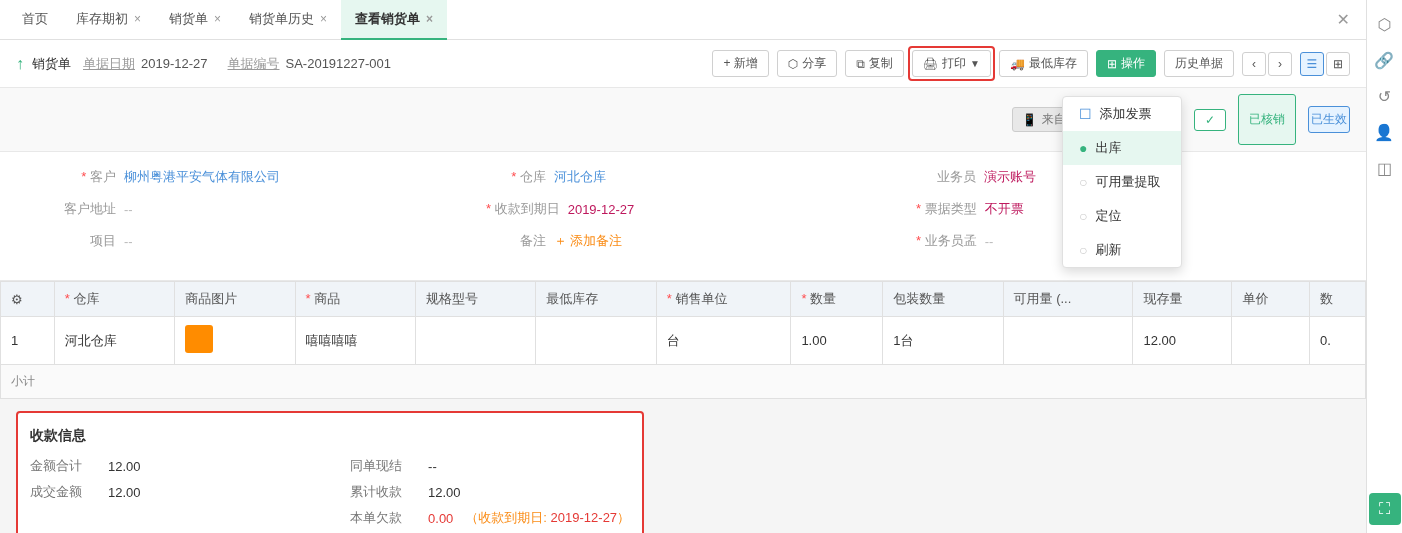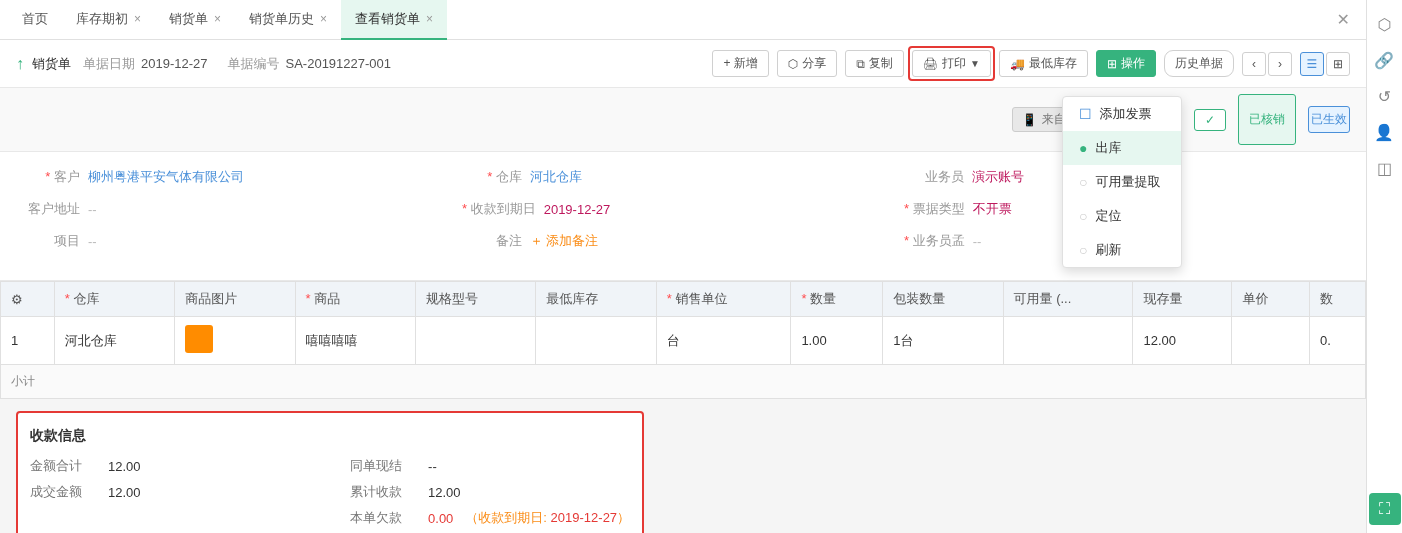--- a/index.html
+++ b/index.html
@@ -16,7 +16,7 @@
       height: 40px; cursor: pointer; font-size: 13px; color: #555;
       border-bottom: 2px solid transparent; white-space: nowrap;
     }
-    .tab-item.active { color: #333; border-bottom: 2px solid #36b37e; font-weight: 400; }
+    .tab-item.active { color: #333; border-bottom: 2px solid #36b37e; font-weight: 700; }
     .tab-item .close-btn { margin-left: 6px; color: #999; font-size: 12px; }
     .tab-close-right { margin-left: auto; font-size: 16px; color: #999; cursor: pointer; padding: 0 8px; }
 

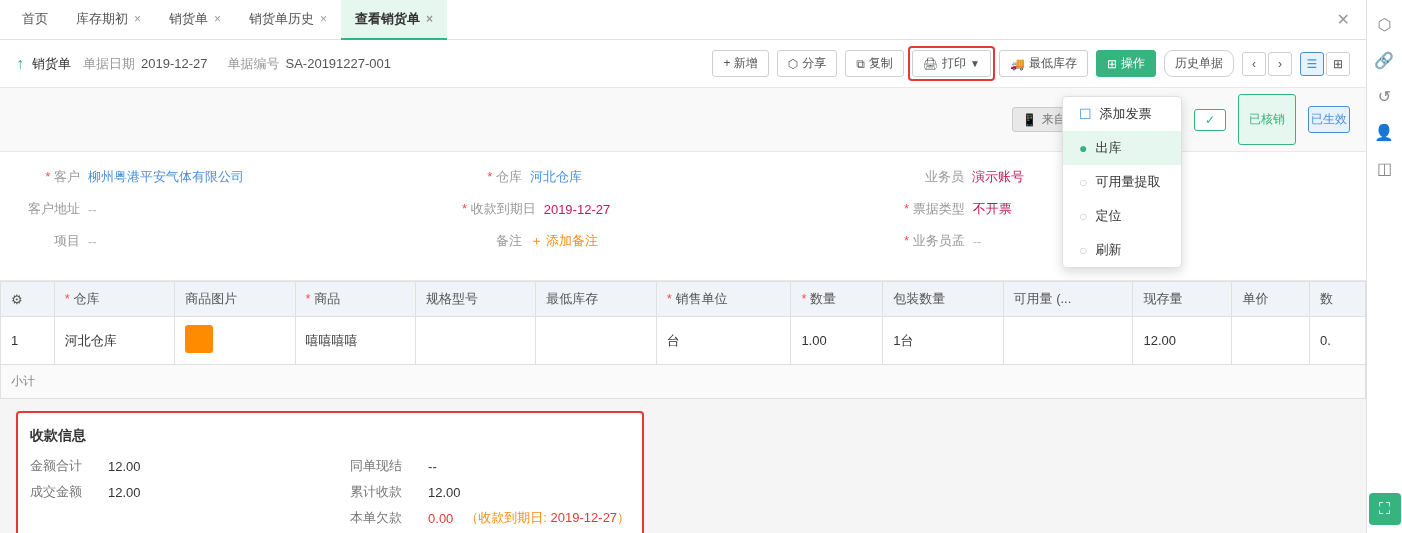--- a/index.html
+++ b/index.html
@@ -29,7 +29,7 @@
     .doc-title { display: flex; align-items: center; gap: 8px; font-size: 13px; }
     .doc-meta { display: flex; align-items: center; gap: 20px; font-size: 13px; color: #555; flex: 1; }
     .doc-meta span { display: flex; align-items: center; gap: 6px; }
-    .doc-meta .label { color: #999; }
+    .doc-meta .label { color: #999; text-decoration: underline; }
     .toolbar-actions { display: flex; align-items: center; gap: 8px; margin-left: auto; }
     .btn-action {
       display: inline-flex; align-items: center; gap: 4px;

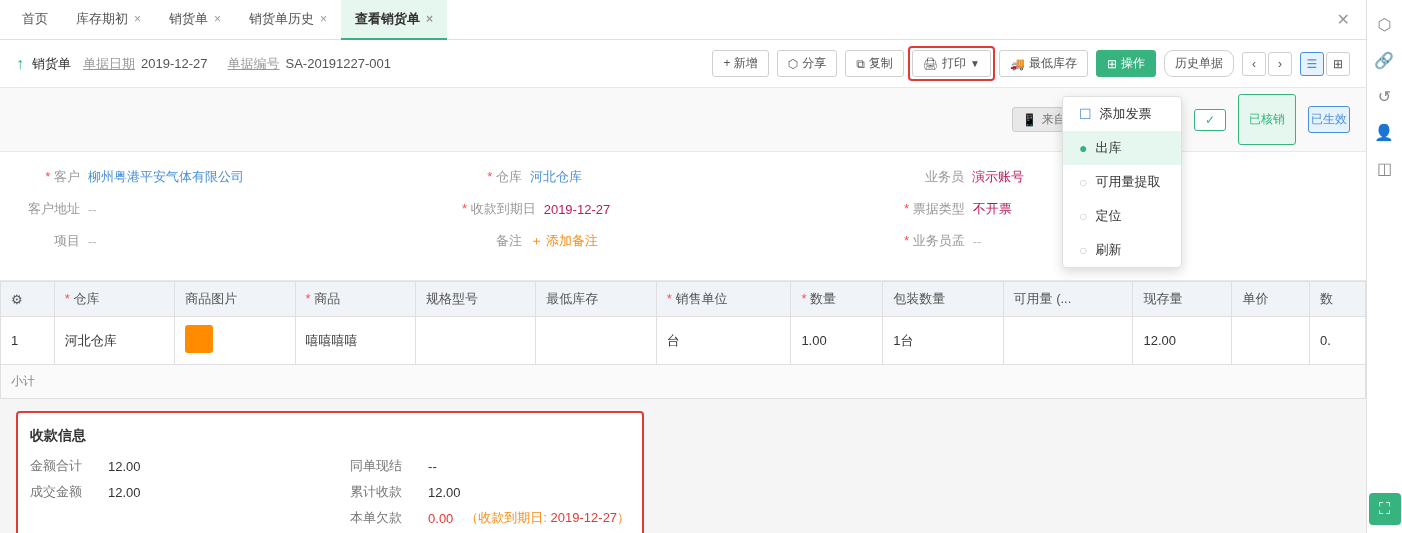--- a/index.html
+++ b/index.html
@@ -39,7 +39,7 @@
     }
     .btn-print { background: #fff; border: 1px solid #d0d0d0; color: #555; }
     .btn-operate { background: #36b37e; border-color: #36b37e; color: #fff; }
-    .btn-history { background: #fff; border-radius: 9px; }
+    .btn-history { background: #fff; }
     .btn-status-green { background: #e6f7f0; border: 1px solid #36b37e; color: #36b37e; border-radius: 3px; padding: 16px 10px; font-size: 12px; }
     .btn-status-blue { background: #e6f3ff; border: 1px solid #4a90d9; color: #4a90d9; border-radius: 3px; padding: 4px 2px; font-size: 12px; }
 

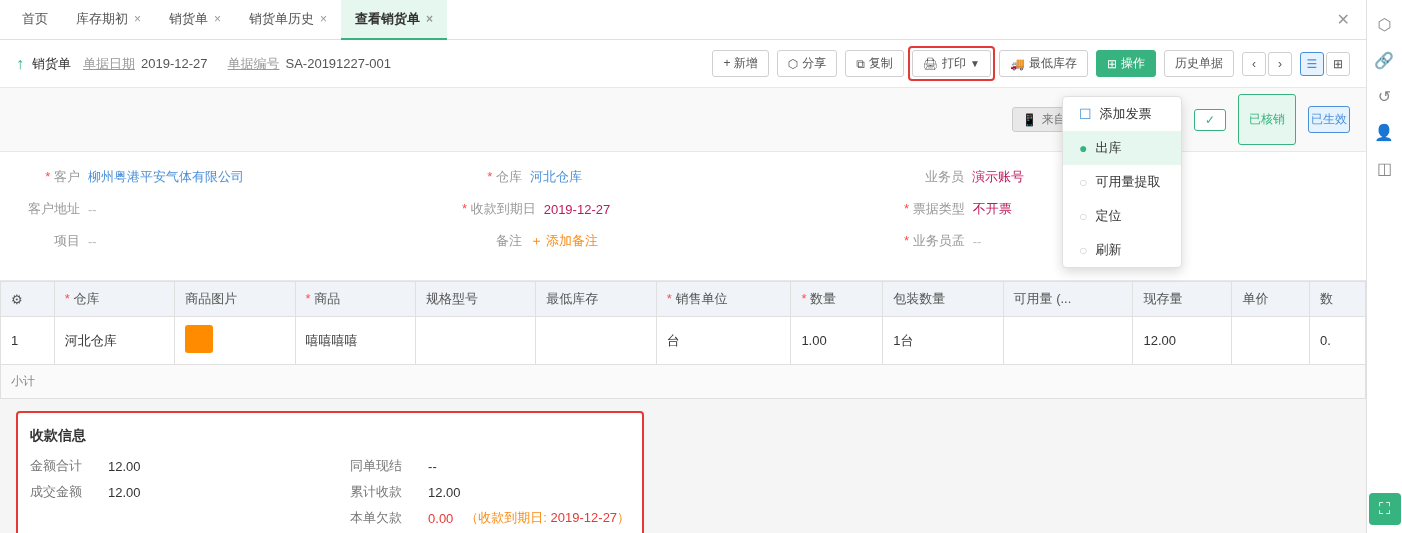--- a/index.html
+++ b/index.html
@@ -62,7 +62,7 @@
       background: #fff; padding: 16px 20px;
       border-bottom: 1px solid #e8e8e8;
     }
-    .form-row { display: flex; align-items: center; gap: 0; margin-bottom: 14px; }
+    .form-row { display: flex; align-items: center; gap: 0; margin-bottom: 14px; margin-left: 36px; }
     .form-field { display: flex; align-items: center; gap: 8px; flex: 1; }
     .form-field .f-label { color: #999; font-size: 13px; white-space: nowrap; min-width: 60px; text-align: right; }
     .form-field .f-label.required::before { content: "* "; color: #ff4d4f; }

